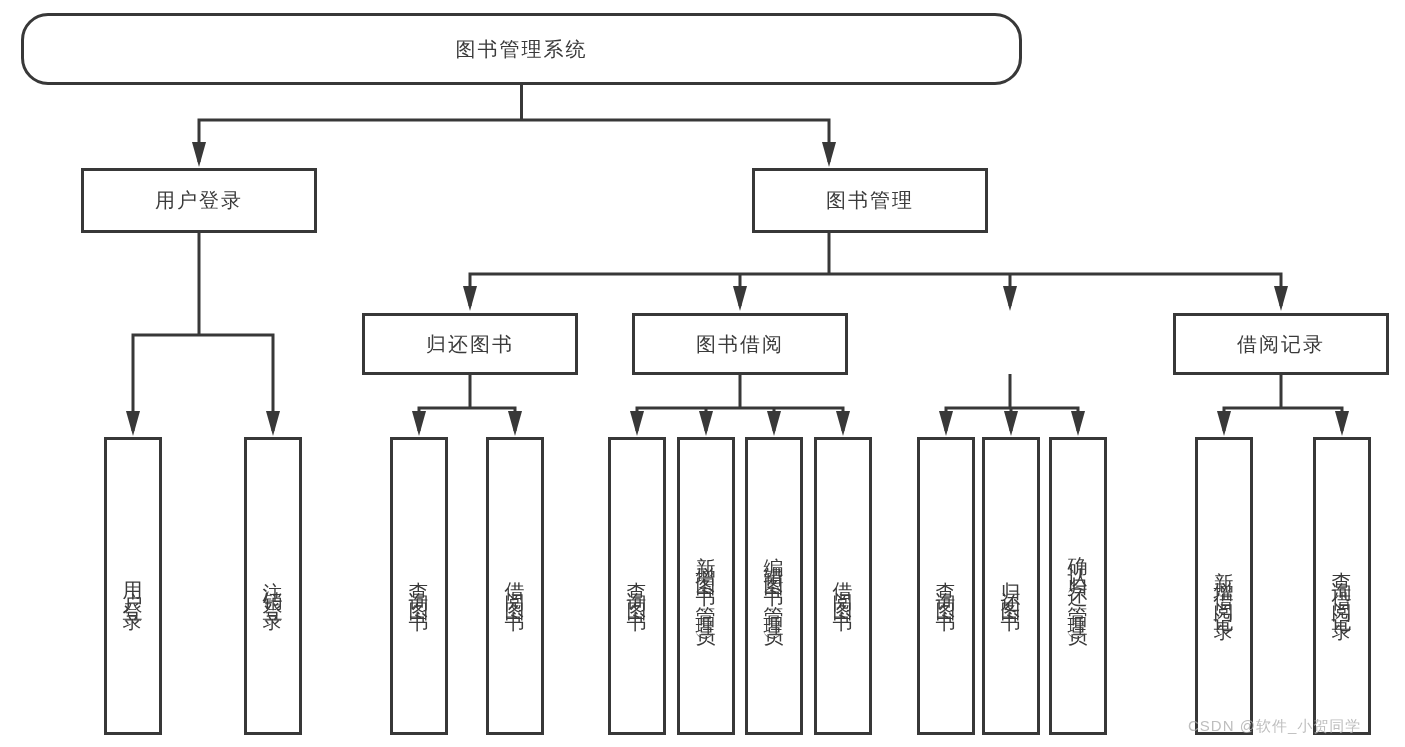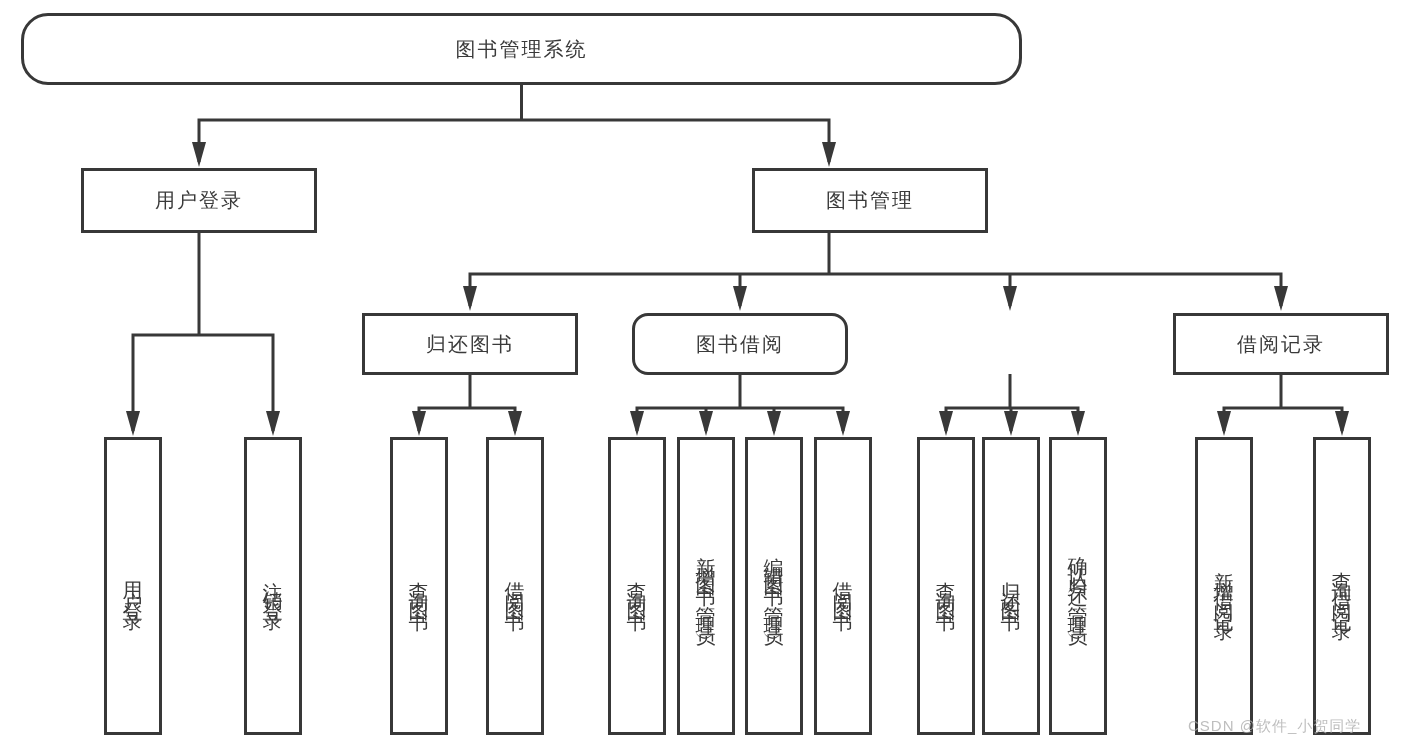--- a/index.html
+++ b/index.html
@@ -46,7 +46,7 @@
   
   .n-l3 { top: 313px; width: 216px; height: 62px; }
   .n-recommend { left: 362px; }
-  .n-borrowing { left: 632px; border-radius: 16px; }
+  .n-borrowing { left: 632px; }
   .n-current   { left: 902px; }
   .n-records   { left: 1173px; font-family: Liberation Serif, serif; }
   

